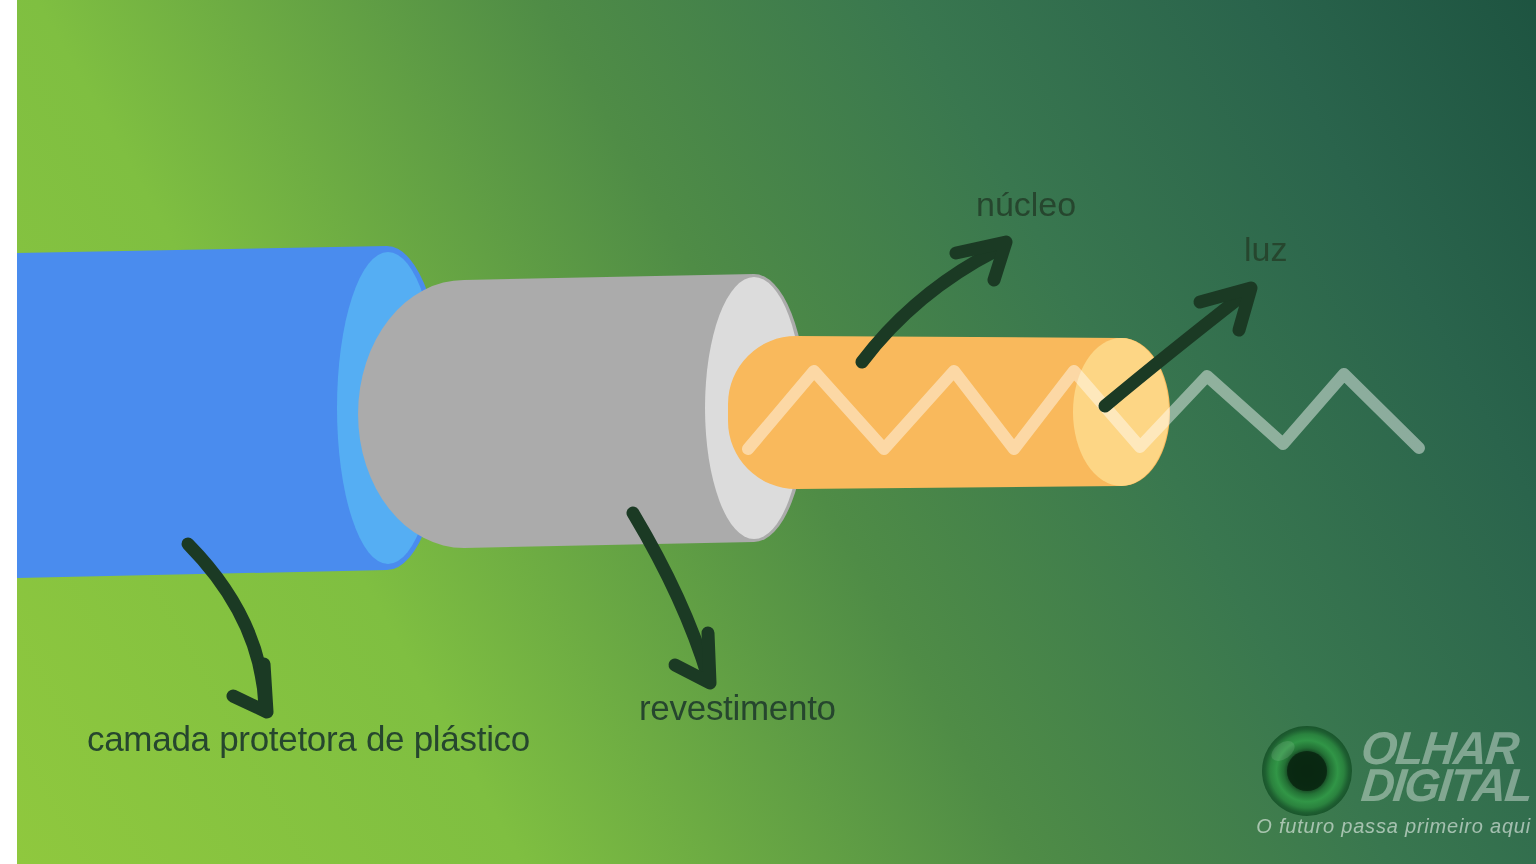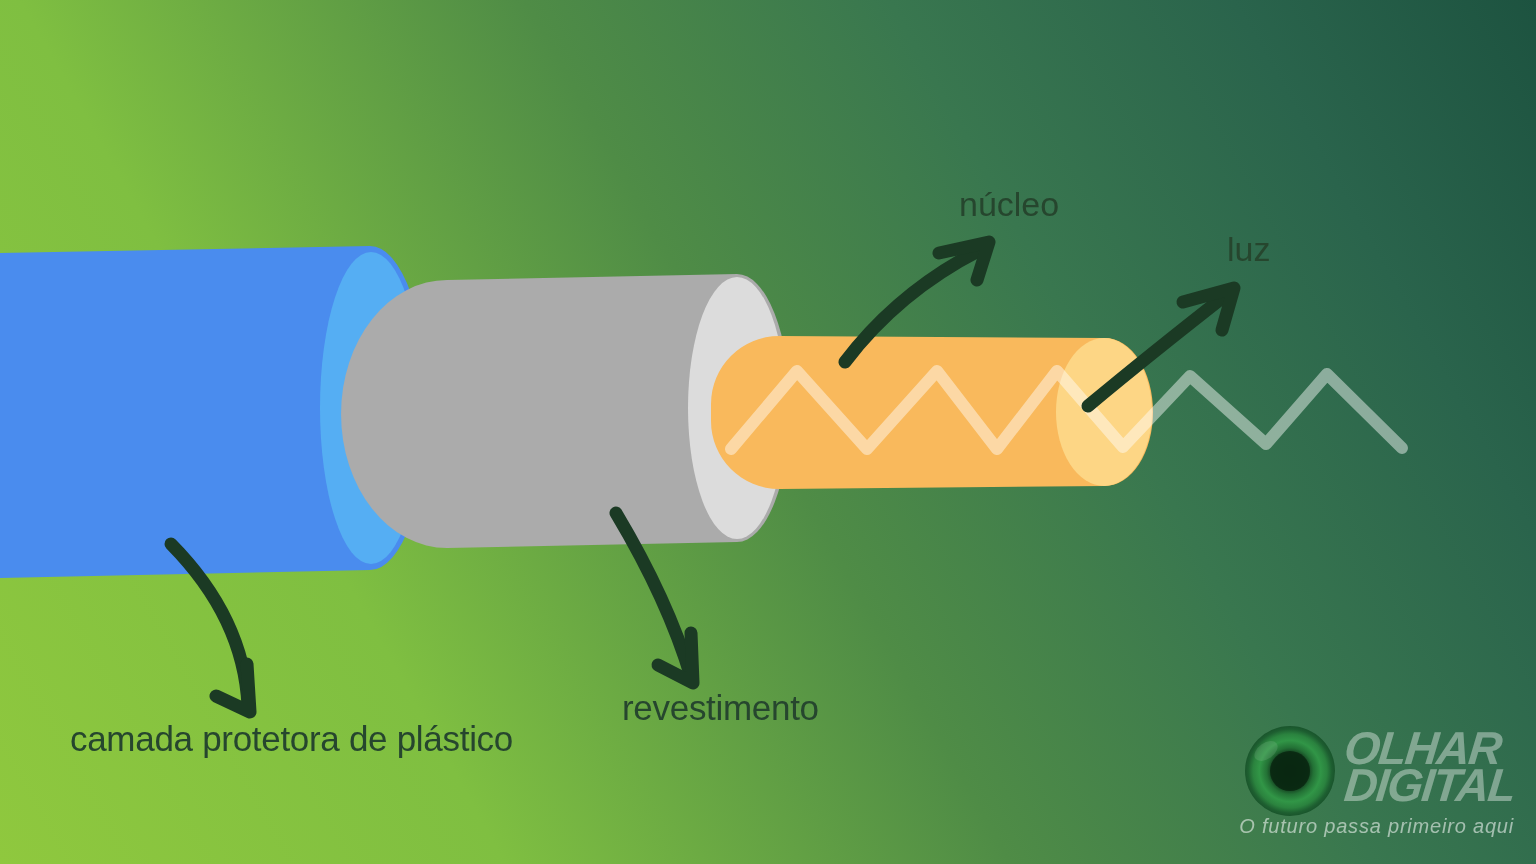--- a/index.html
+++ b/index.html
@@ -14,6 +14,7 @@
     position: relative;
     width: 1260px;
     height: 864px;
+    margin-left: 17px;
   }
   svg { display: block; }
   text { user-select: none; }

